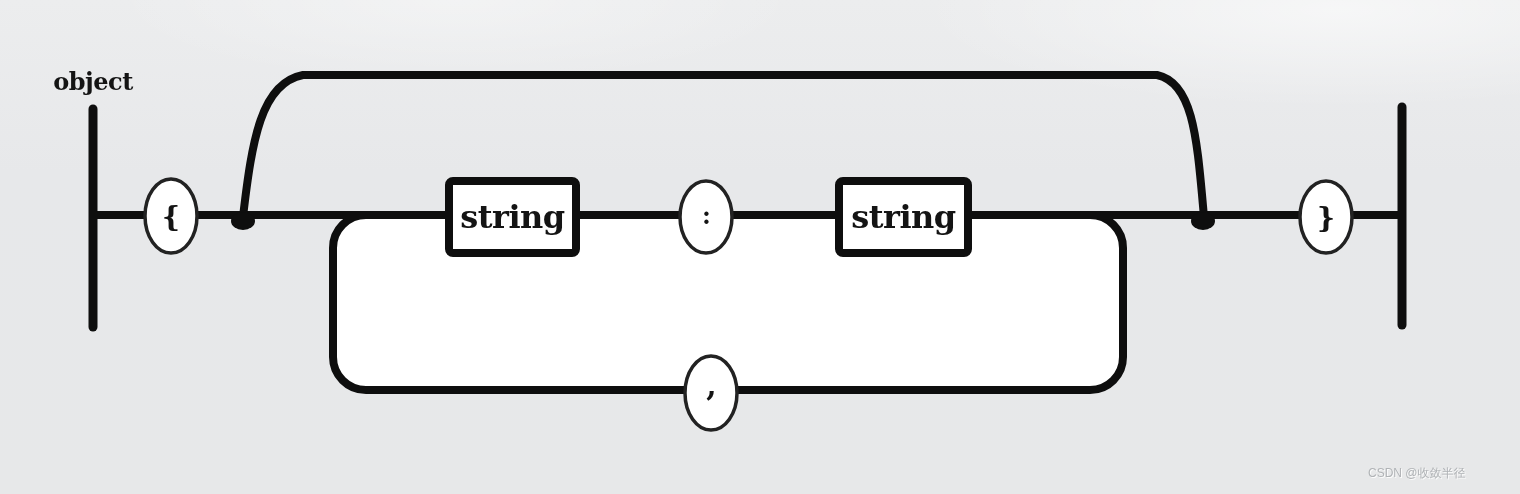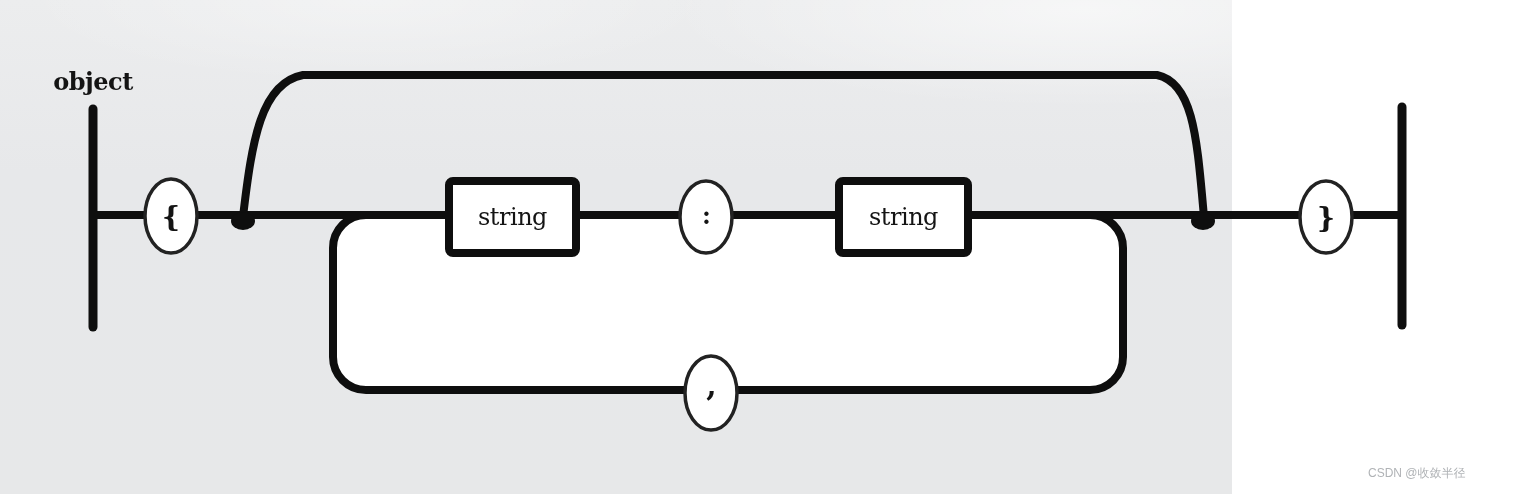--- a/index.html
+++ b/index.html
@@ -14,7 +14,7 @@
   }
   .stage {
     position: relative;
-    width: 1232px;
+    width: 1520px;
     height: 494px;
     background:
       radial-gradient(600px 140px at 88% 2%, rgba(255,255,255,0.55), rgba(255,255,255,0) 70%),

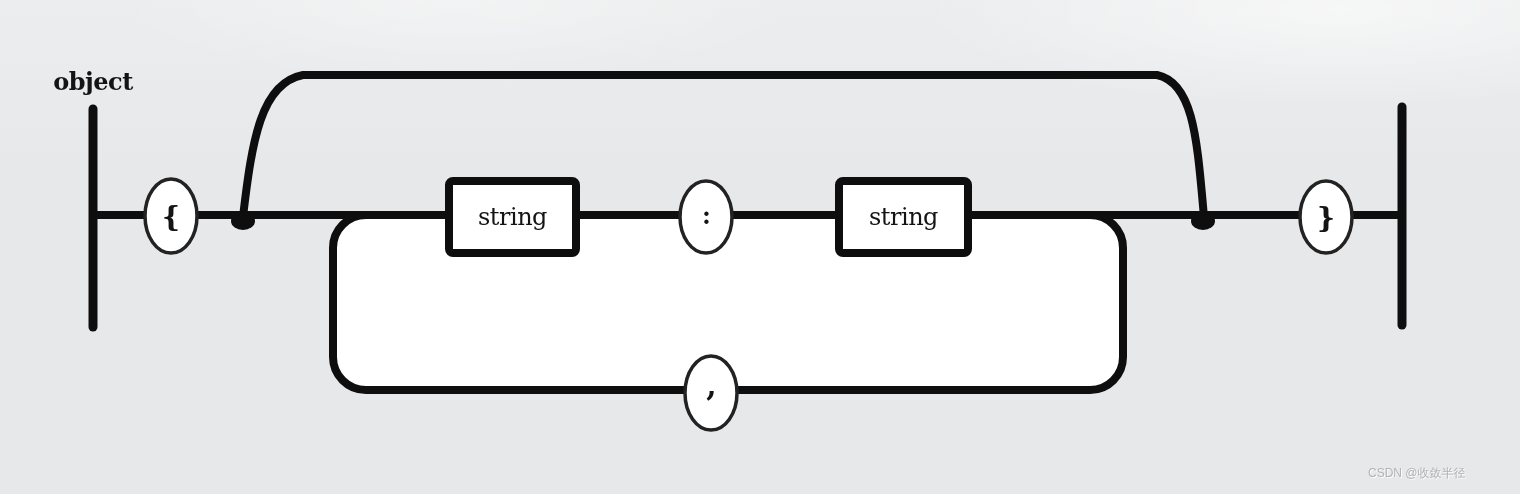--- a/index.html
+++ b/index.html
@@ -41,8 +41,8 @@
     letter-spacing: -0.5px;
   }
   .node-label {
-    font-size: 24px;
-    font-weight: normal;
+    font-size: 32px;
+    font-weight: bold;
     letter-spacing: -0.5px;
   }
   .term-label {

